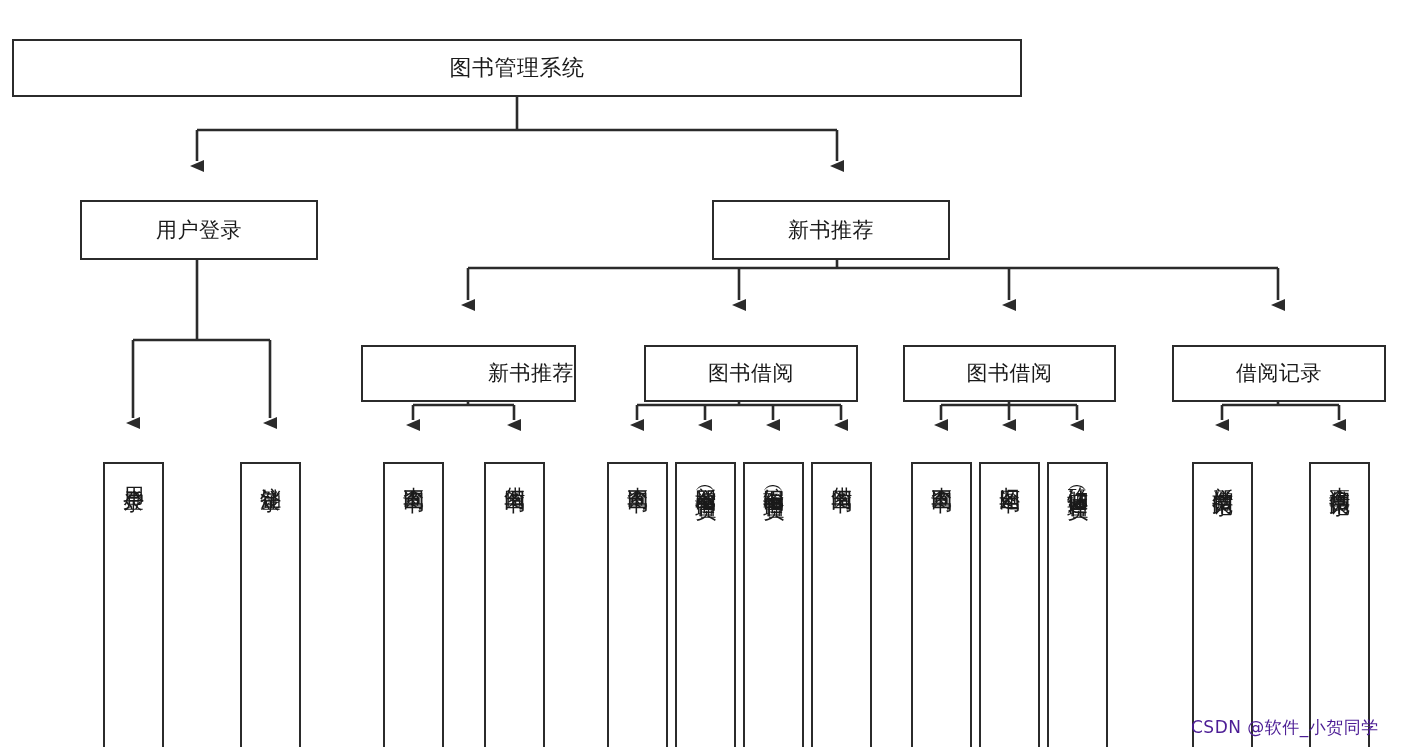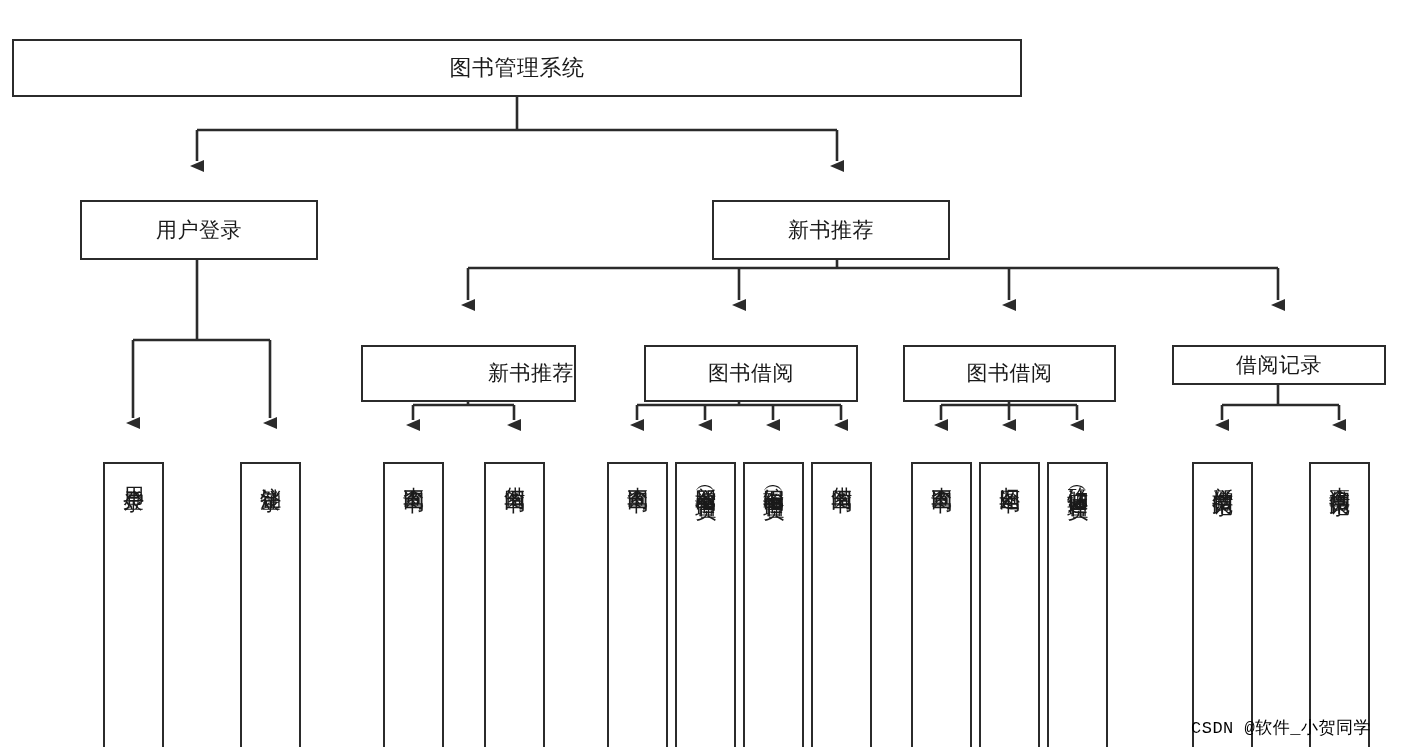--- a/index.html
+++ b/index.html
@@ -143,7 +143,7 @@
   <div class="node h" style="left:903px; top:318px; width:213px; height:57px;">
     <span class="label">图书借阅</span>
   </div>
-  <div class="node h" style="left:1172px; top:318px; width:214px; height:40px;">
+  <div class="node h" style="left:1172px; top:318px; width:214px; height:57px;">
     <span class="label">借阅记录</span>
   </div>
 

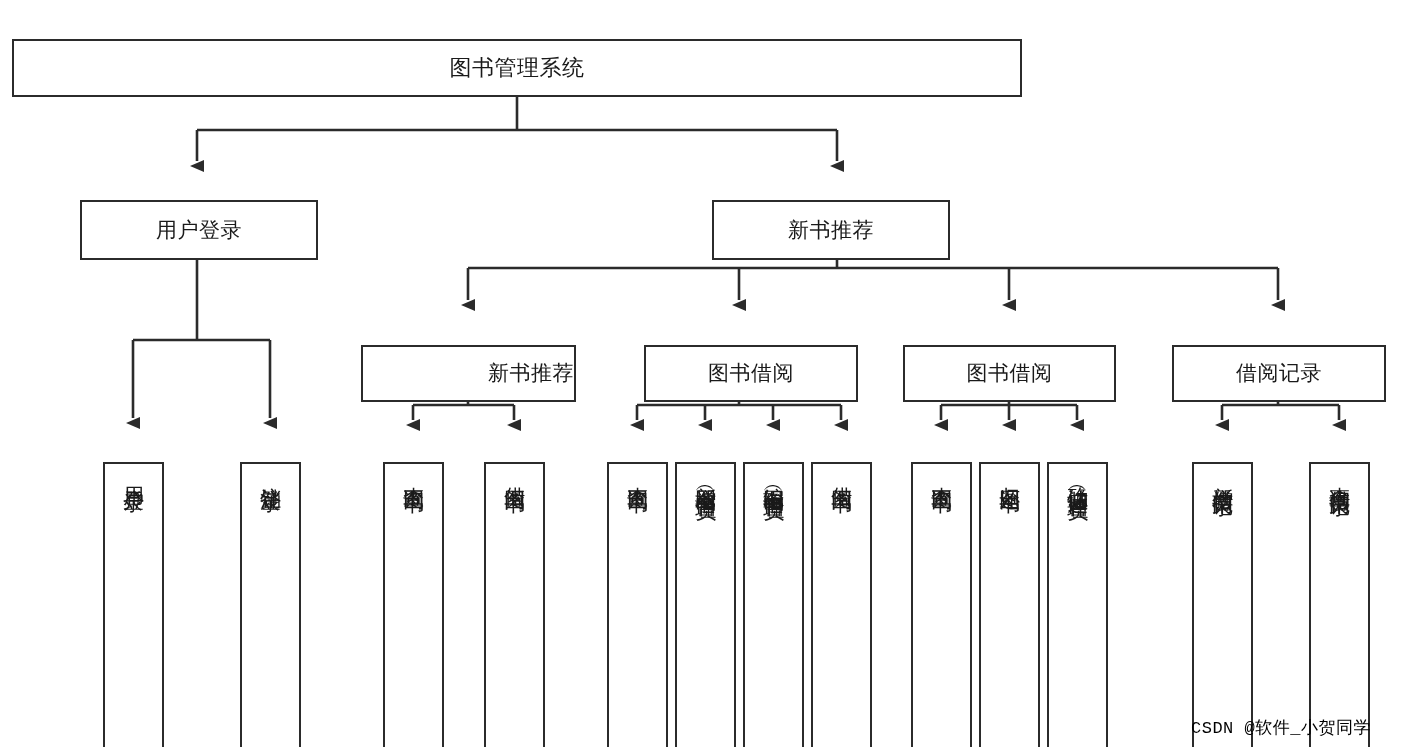--- a/index.html
+++ b/index.html
@@ -61,11 +61,10 @@
   .watermark{
     position:absolute;
     font-size:17px;
-    color:#000000;
+    color:#4c1d95;
     white-space:nowrap;
     z-index:5;
     letter-spacing:0.5px;
-    font-family:Liberation Mono, monospace;
   }
 </style>
 </head>

